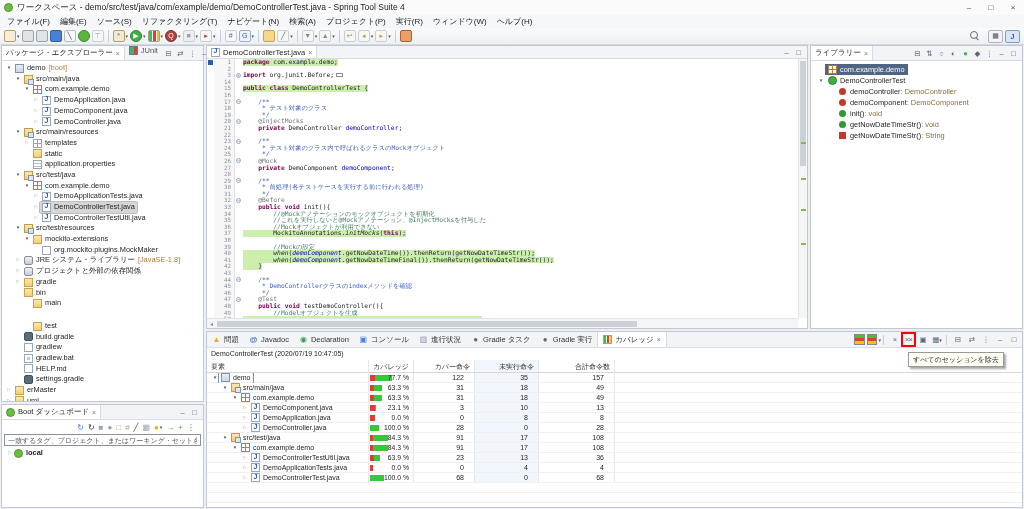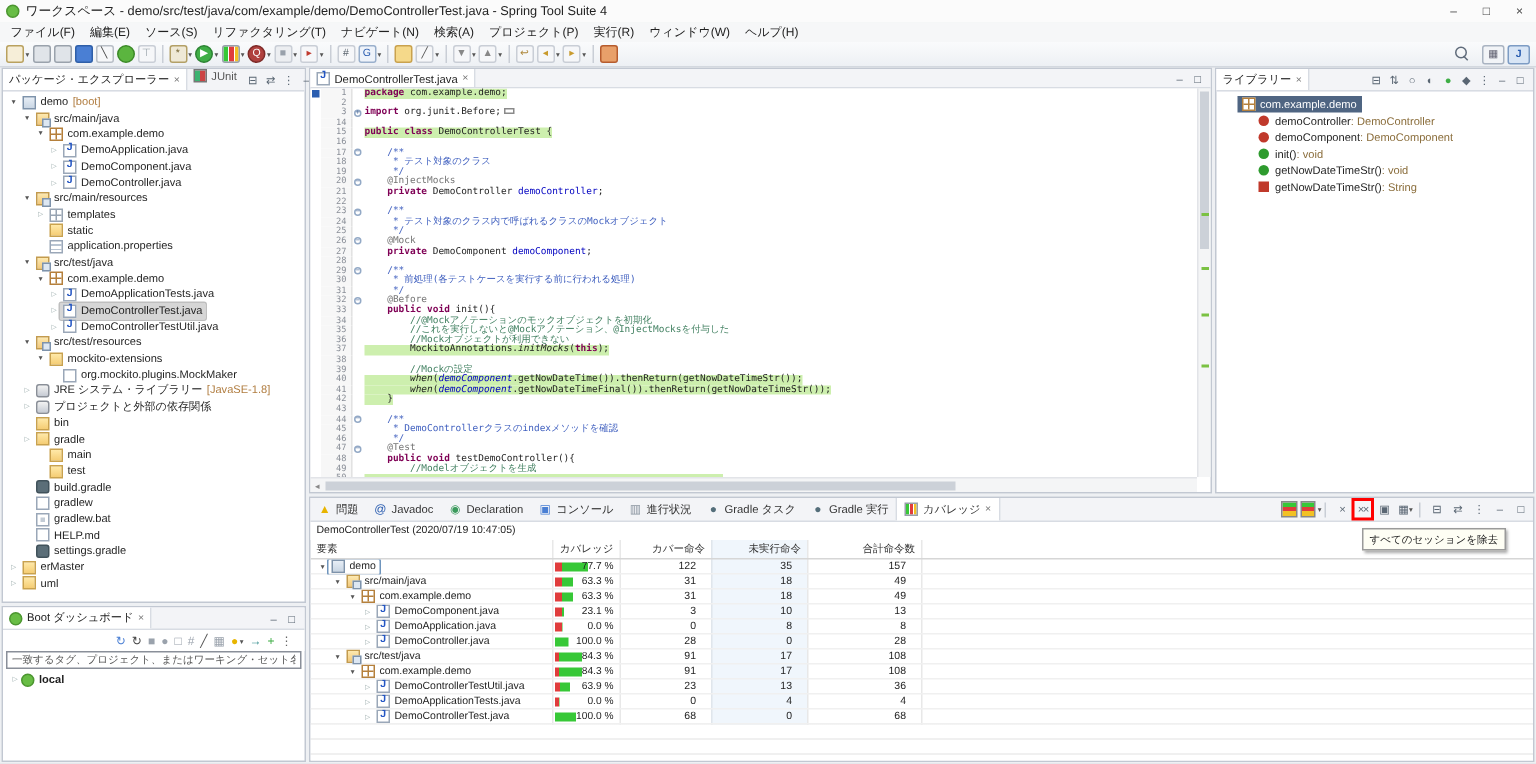--- a/index.html
+++ b/index.html
@@ -625,6 +625,13 @@
             <span>com.example.demo</span>
           </span>
         </div>
+        <div class="orow" style="padding-left: 6px;">
+          <span class="tarrow">▼</span>
+          <span class="osel">
+            <span class="ic ic-classg"></span>
+            <span>DemoControllerTest</span>
+          </span>
+        </div>
         <div class="orow" style="padding-left: 16px;">
           <span class="tarrow"></span>
           <span class="osel">

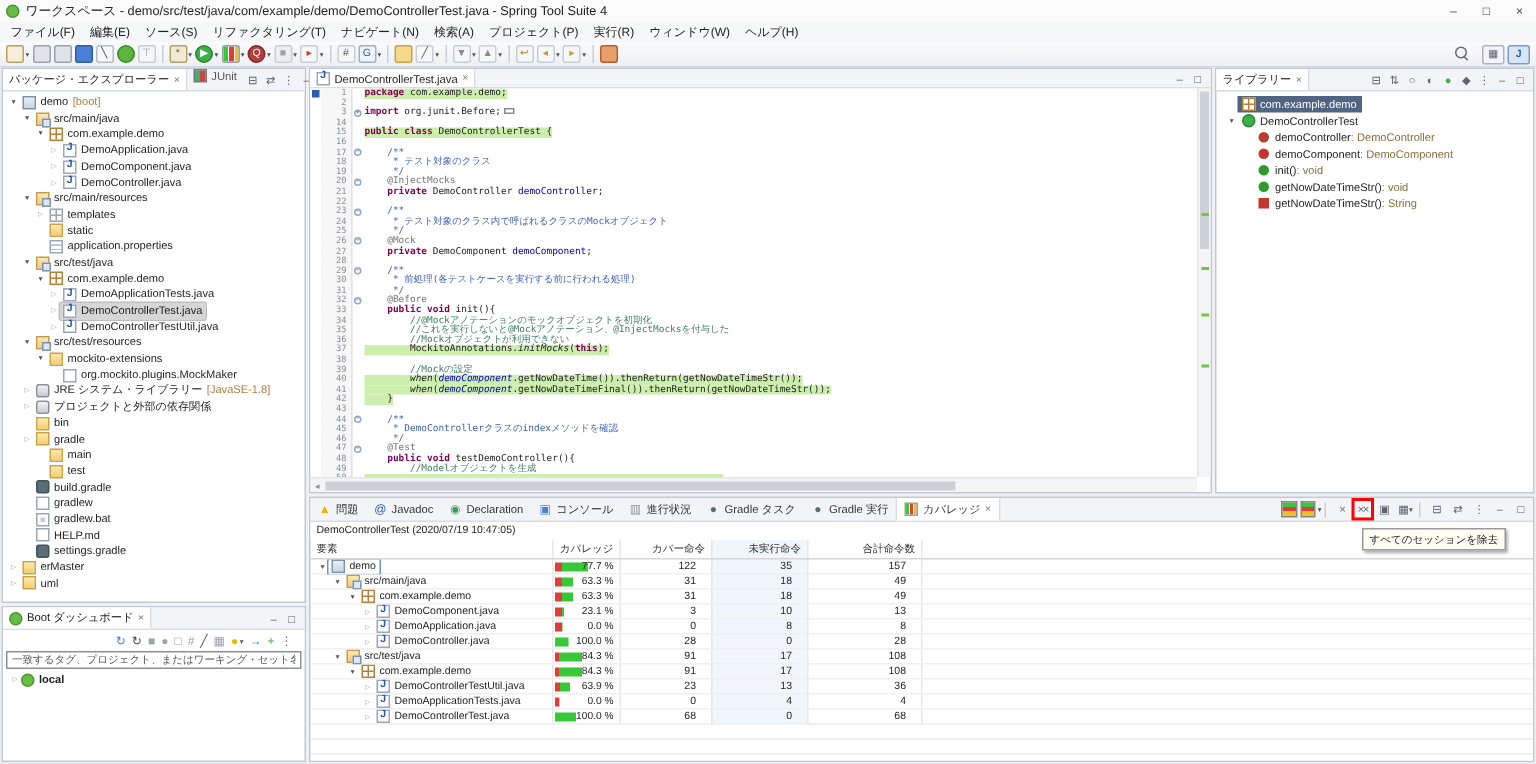--- a/index.html
+++ b/index.html
@@ -417,17 +417,17 @@
           </span>
         </div>
         <div class="trow" style="padding-left: 12px;">
+          <span class="tarrow c">▷</span>
+          <span class="tsel">
+            <span class="ic ic-folder"></span>
+            <span class="tlabel">gradle</span>
+          </span>
+        </div>
+        <div class="trow" style="padding-left: 12px;">
           <span class="tarrow"></span>
           <span class="tsel">
             <span class="ic ic-folder"></span>
             <span class="tlabel">bin</span>
-          </span>
-        </div>
-        <div class="trow" style="padding-left: 12px;">
-          <span class="tarrow c">▷</span>
-          <span class="tsel">
-            <span class="ic ic-folder"></span>
-            <span class="tlabel">gradle</span>
           </span>
         </div>
         <div class="trow" style="padding-left: 21px;">

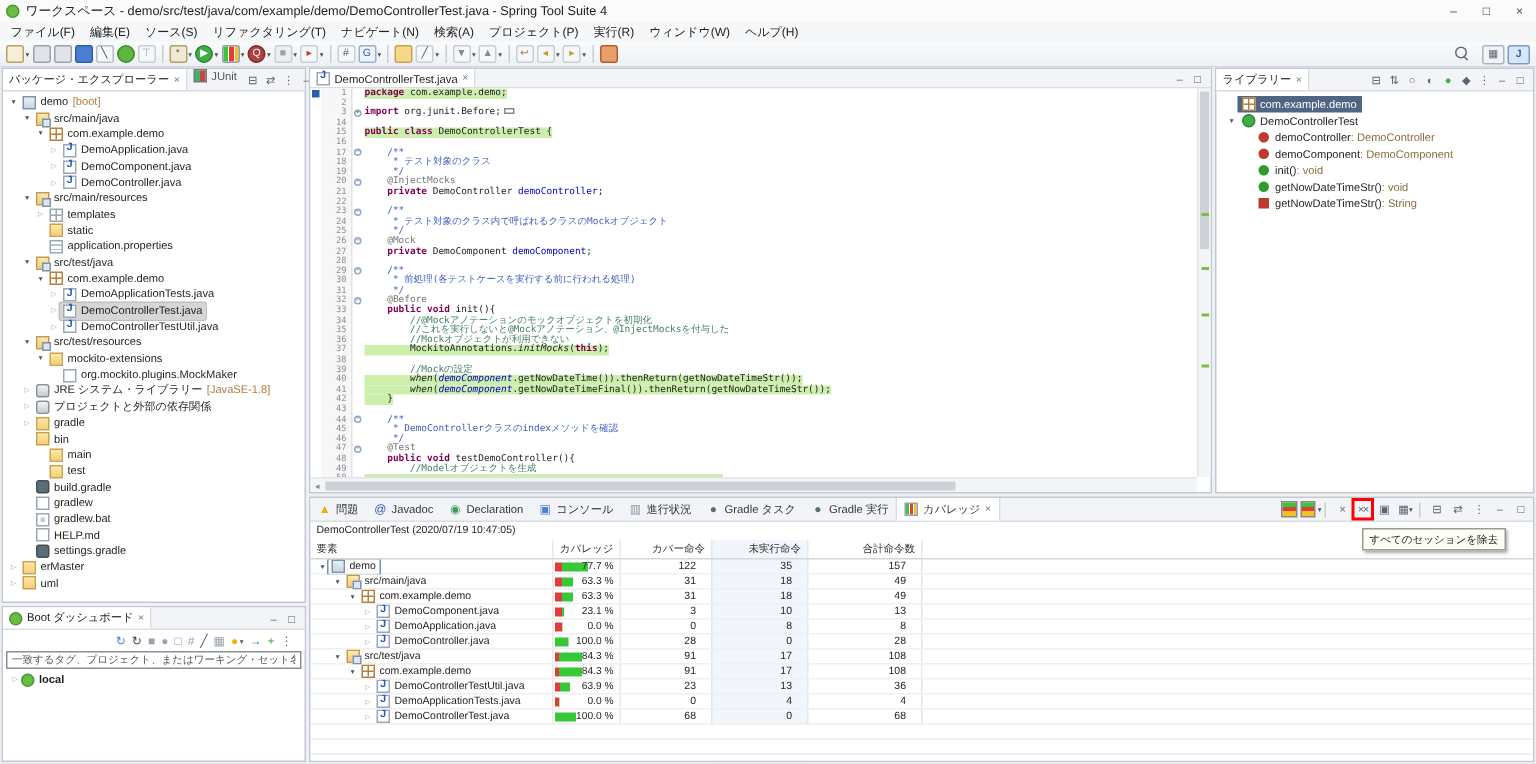--- a/index.html
+++ b/index.html
@@ -437,7 +437,7 @@
             <span class="tlabel">main</span>
           </span>
         </div>
-        <div class="trow" style="padding-left: 21px;">
+        <div class="trow" style="padding-left: 21px; margin-top: 12px;">
           <span class="tarrow"></span>
           <span class="tsel">
             <span class="ic ic-folder"></span>

